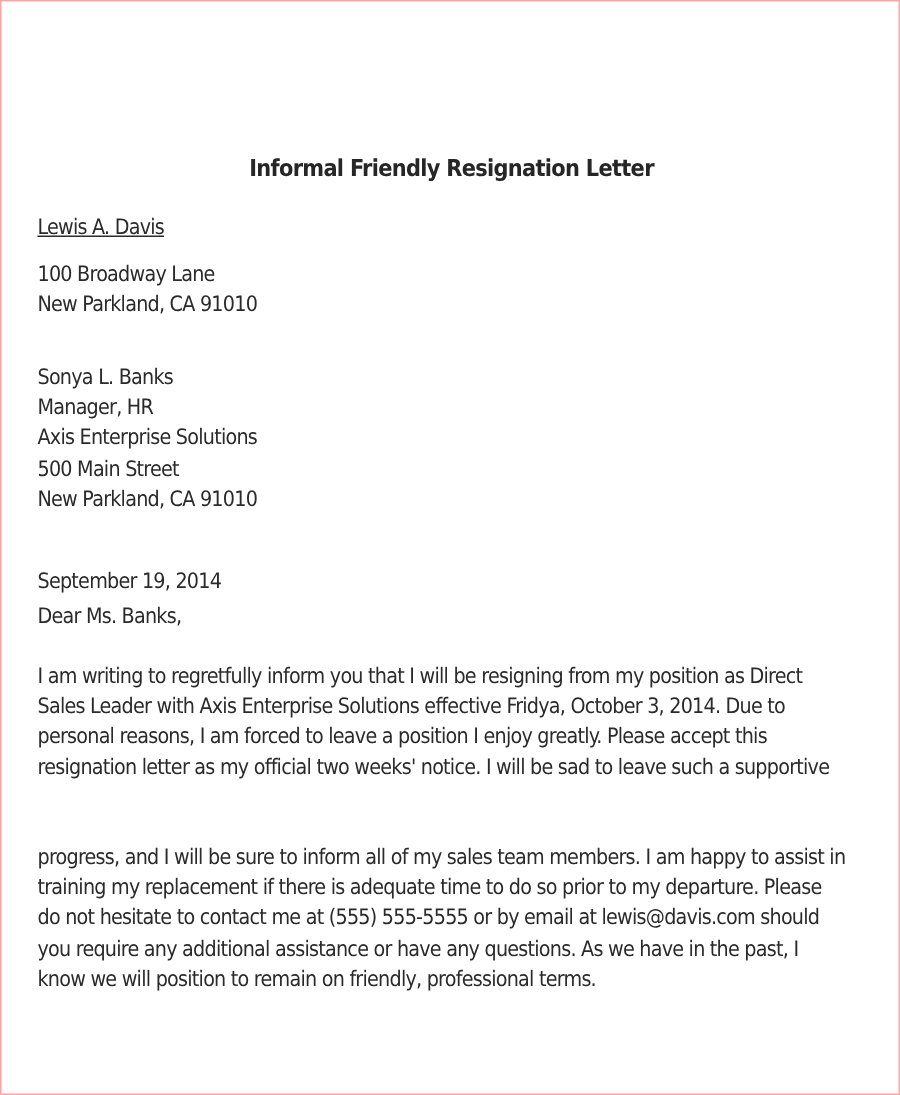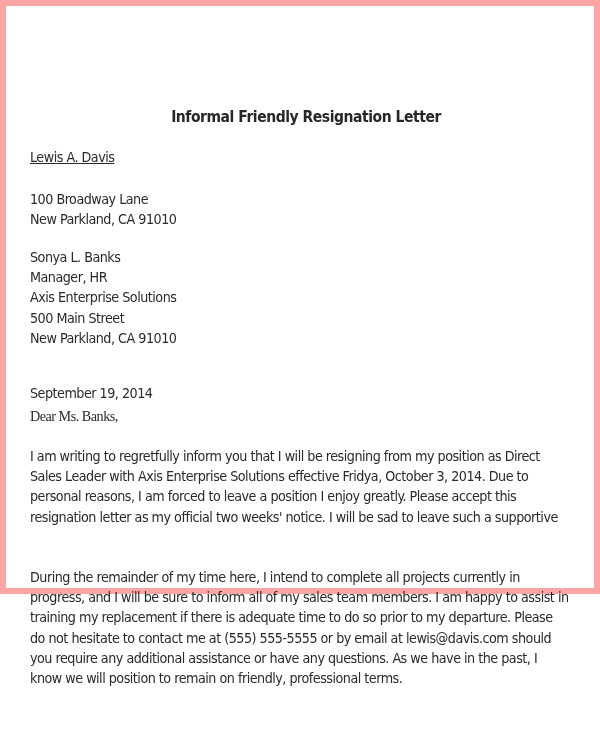--- a/index.html
+++ b/index.html
@@ -16,8 +16,8 @@
       position: relative;
       box-sizing: border-box;
       width: 600px;
-      height: 594px;
-      border: 6px solid #fca5a5;
+      height: 730px;
+      border: 1px solid #fca5a5;
       background: #ffffff;
       color: #2a2a2a;
       font-family: "DejaVu Sans", sans-serif;

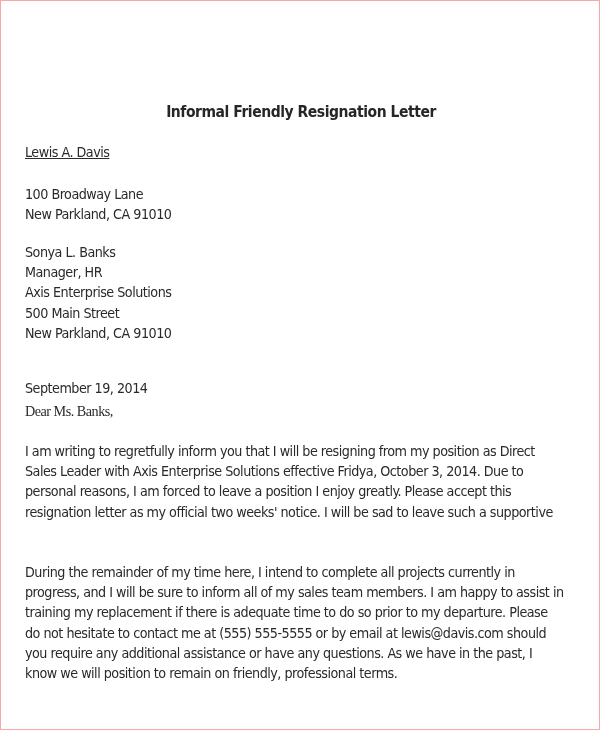--- a/index.html
+++ b/index.html
@@ -46,7 +46,7 @@
     }
     .block div { white-space: nowrap; }
     #sender-name { top: 141px; text-decoration: underline; }
-    #sender-address { top: 183px; }
+    #sender-address { top: 172px; }
     #recipient { top: 241px; }
     #date { top: 377px; }
     #salutation { top: 400px; font-family: Liberation Serif, serif; }

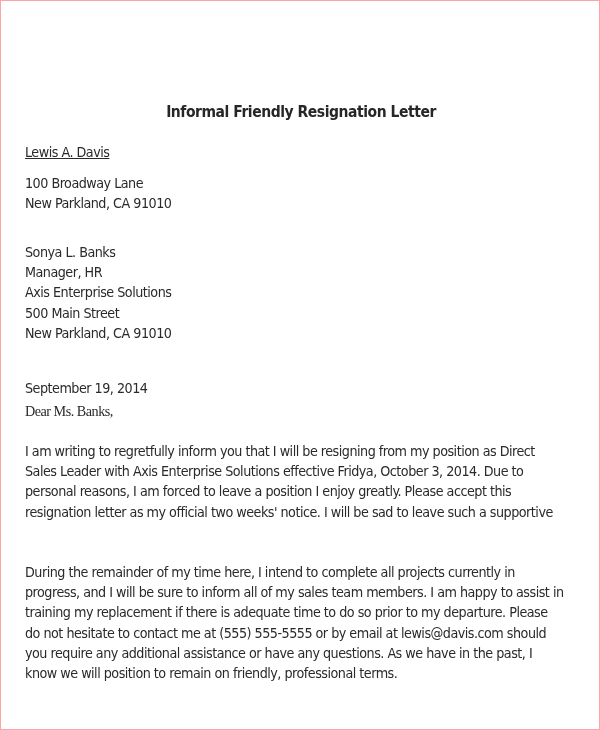--- a/index.html
+++ b/index.html
@@ -49,7 +49,7 @@
     #sender-address { top: 172px; }
     #recipient { top: 241px; }
     #date { top: 377px; }
-    #salutation { top: 400px; font-family: Liberation Serif, serif; }
+    #salutation { top: 400px; }
     #para1 { top: 440px; }
     #para2 { top: 561px; }
   </style>

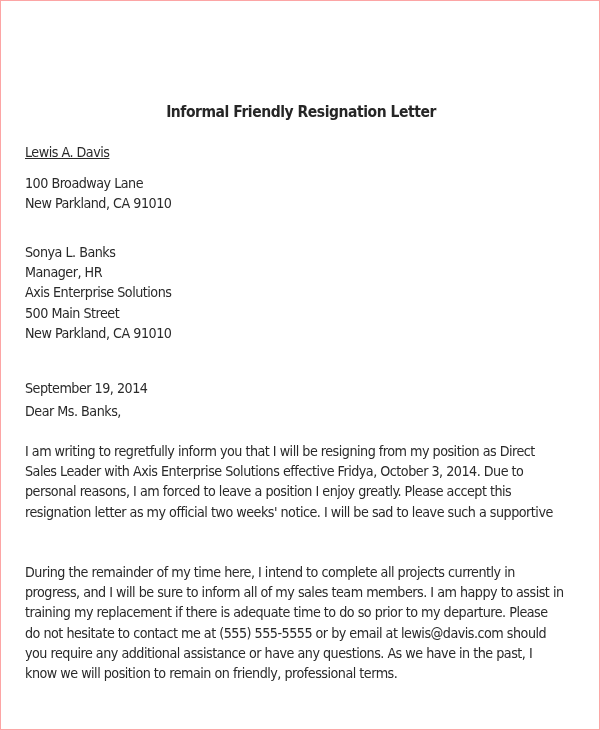--- a/index.html
+++ b/index.html
@@ -93,7 +93,6 @@
   </div>
 
   <div class="block" id="para2">
-    <div>During the remainder of my time here, I intend to complete all projects currently in</div>
     <div>progress, and I will be sure to inform all of my sales team members. I am happy to assist in</div>
     <div>training my replacement if there is adequate time to do so prior to my departure. Please</div>
     <div>do not hesitate to contact me at (555) 555-5555 or by email at lewis@davis.com should</div>

